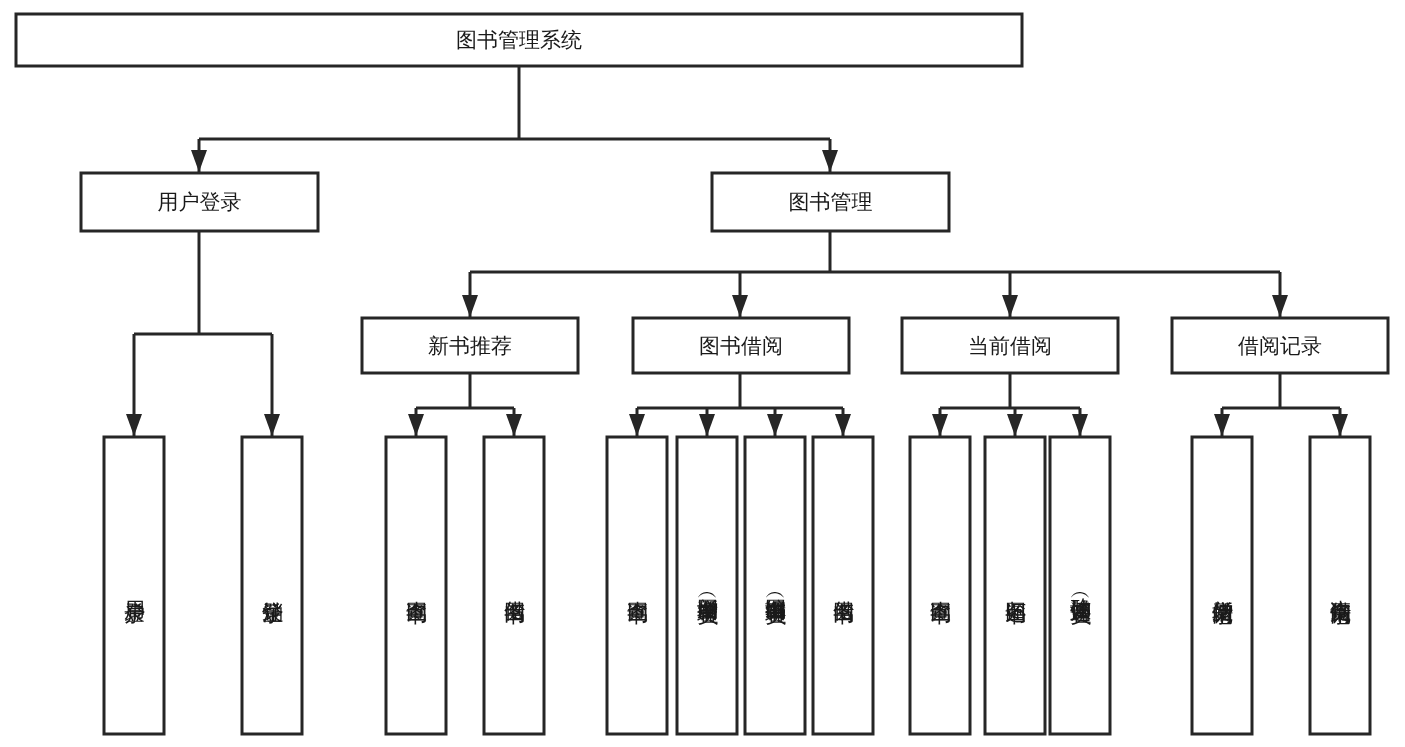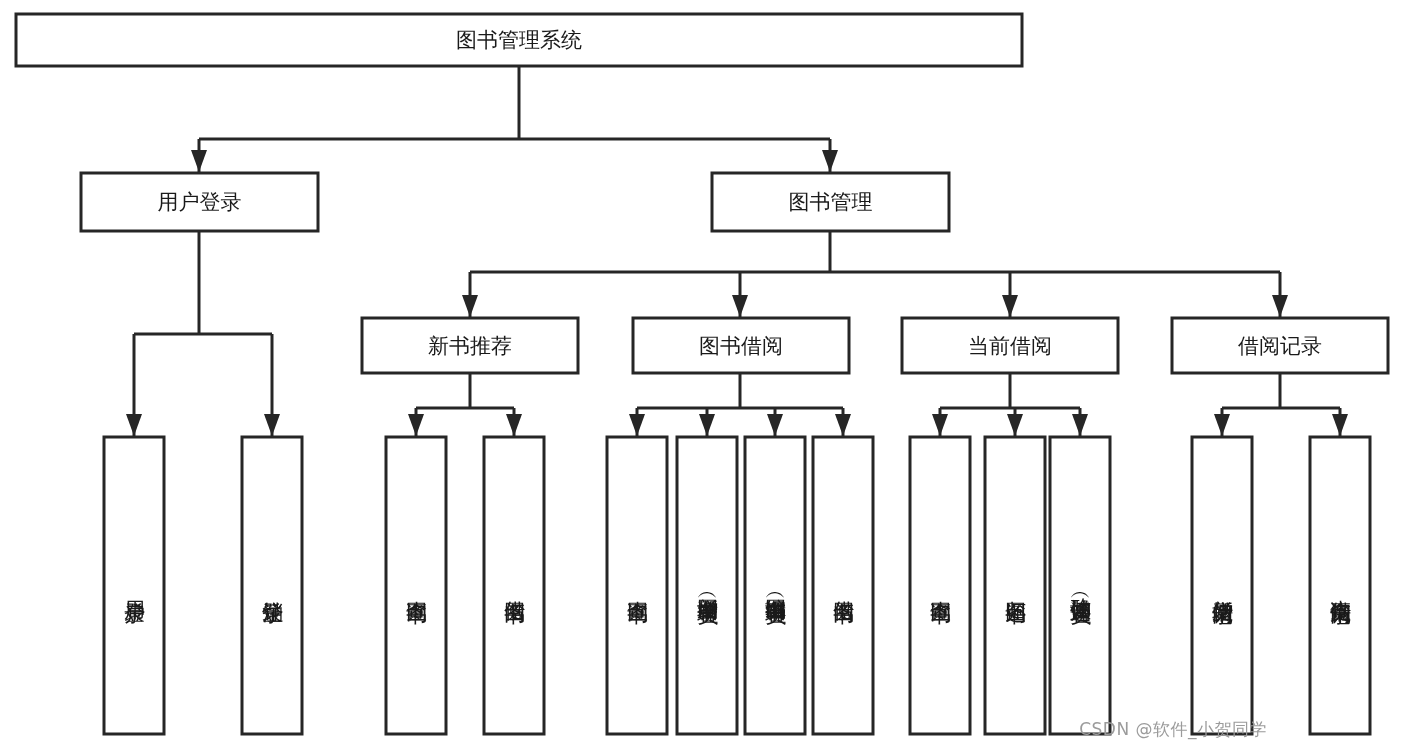--- a/index.html
+++ b/index.html
@@ -253,7 +253,6 @@
       </div>
     </div>
 
-  <div class="watermark">CSDN @软件_小贺同学</div>
 </div>
 
 </body></html>

